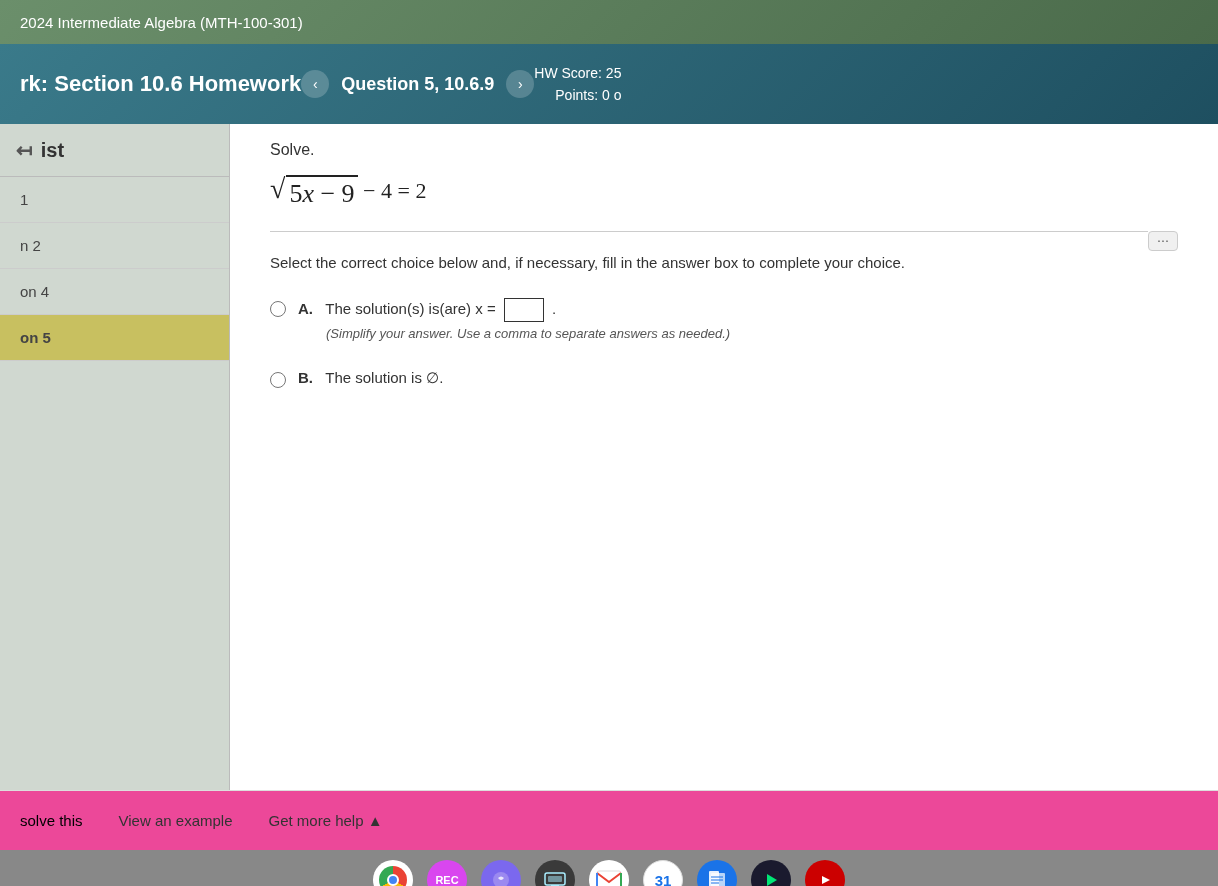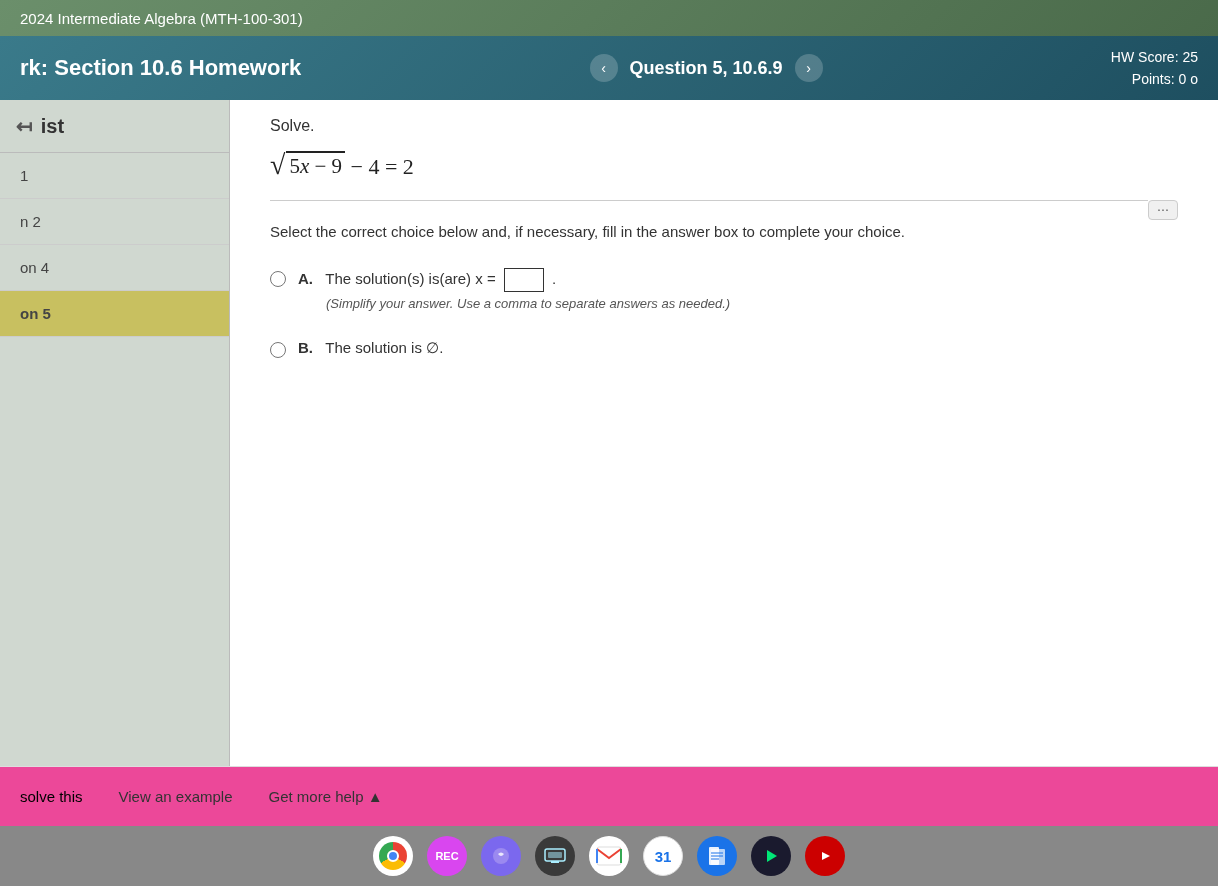--- a/index.html
+++ b/index.html
@@ -13,7 +13,7 @@
       padding: 10px 20px;
       font-size: 15px;
       font-weight: 500;
-      height: 36px;
+      height: 44px;
       display: flex;
       align-items: center;
     }

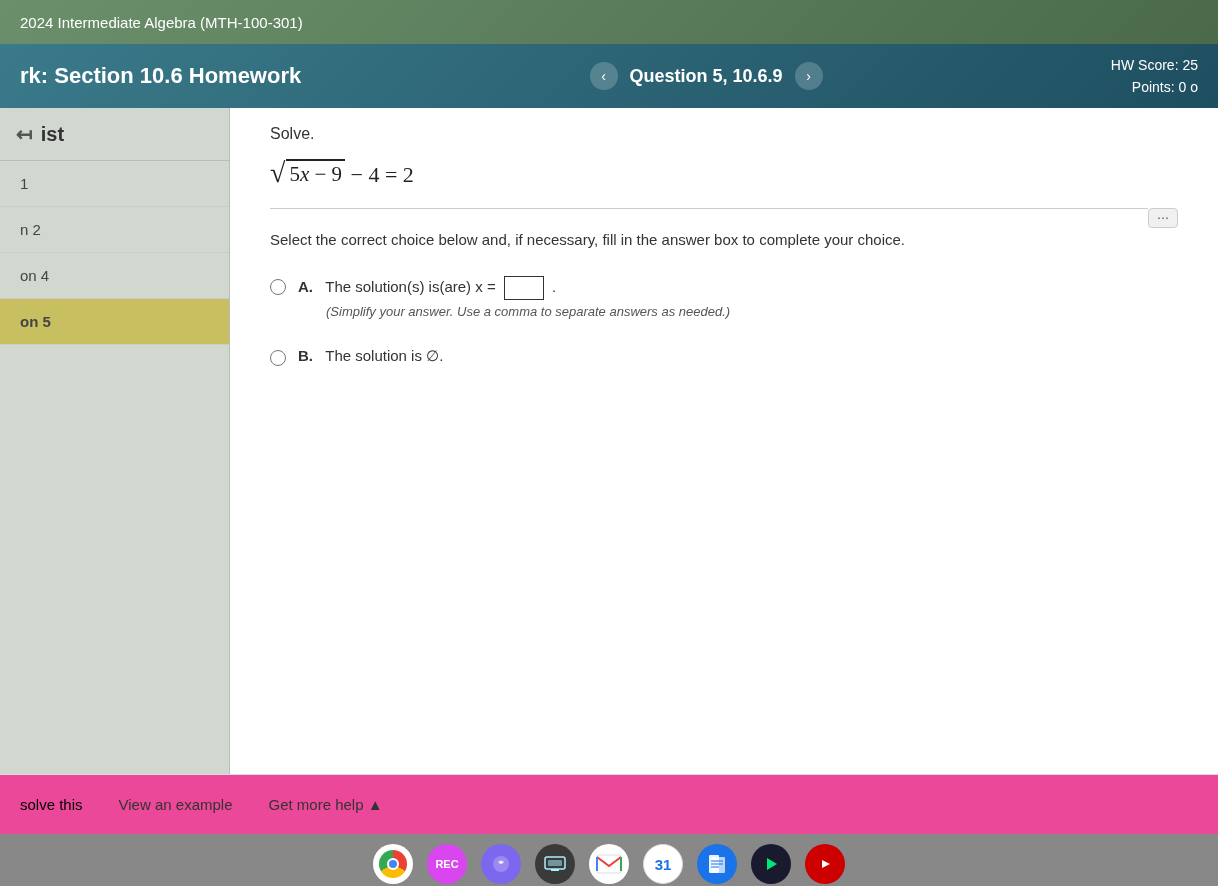--- a/index.html
+++ b/index.html
@@ -23,10 +23,10 @@
       background: #2d5f6e;
       background: linear-gradient(135deg, #3a7a8a 0%, #1e4f60 100%);
       color: white;
-      height: 64px;
-      display: flex;
-      align-items: center;
-      justify-content: space-between;
+      height: 80px;
+      display: flex;
+      align-items: center;
+      justify-content: flex-start;
       padding: 16px 20px;
     }
     .header-title {

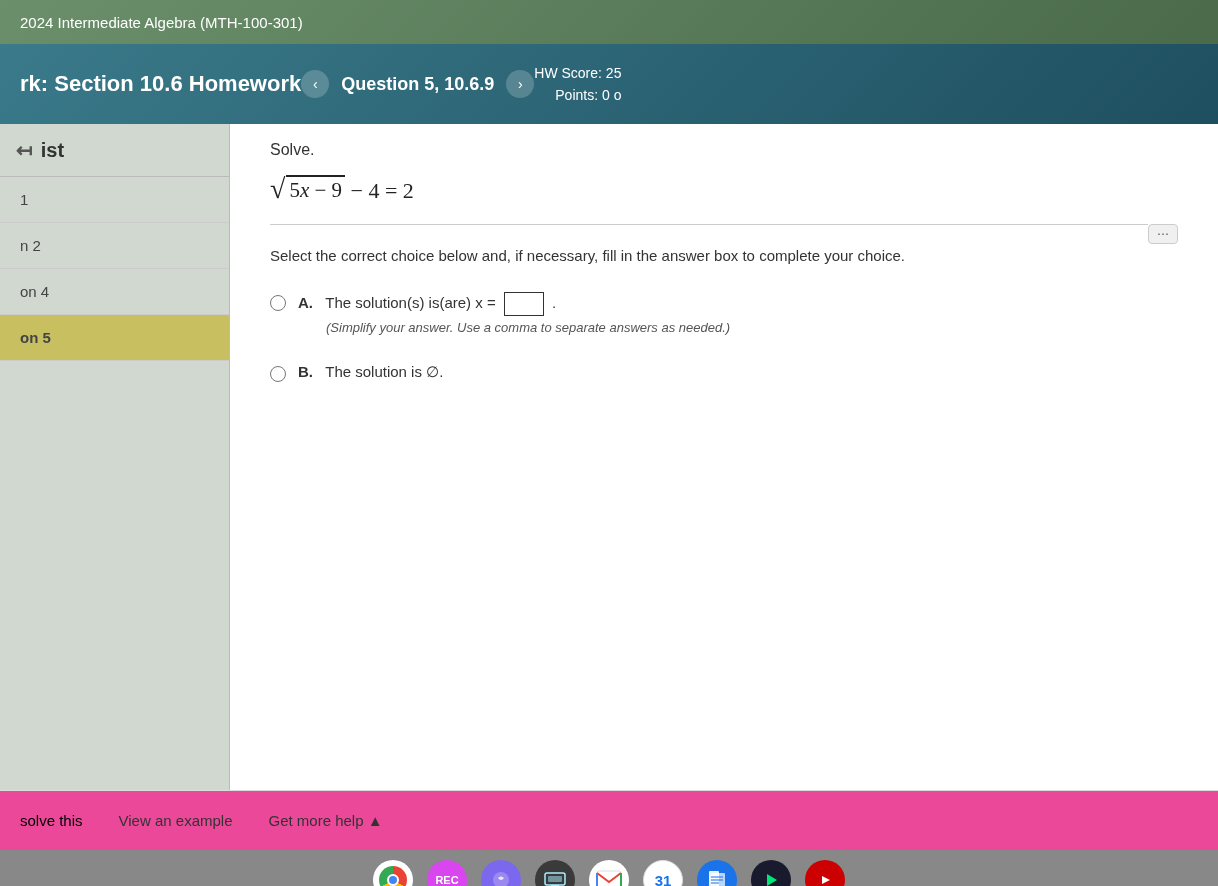--- a/index.html
+++ b/index.html
@@ -136,7 +136,7 @@
     .radical-content {
       border-top: 2px solid #222;
       padding: 0 3px;
-      font-size: 21px;
+      font-size: 26px;
       line-height: 1.3;
     }
 

